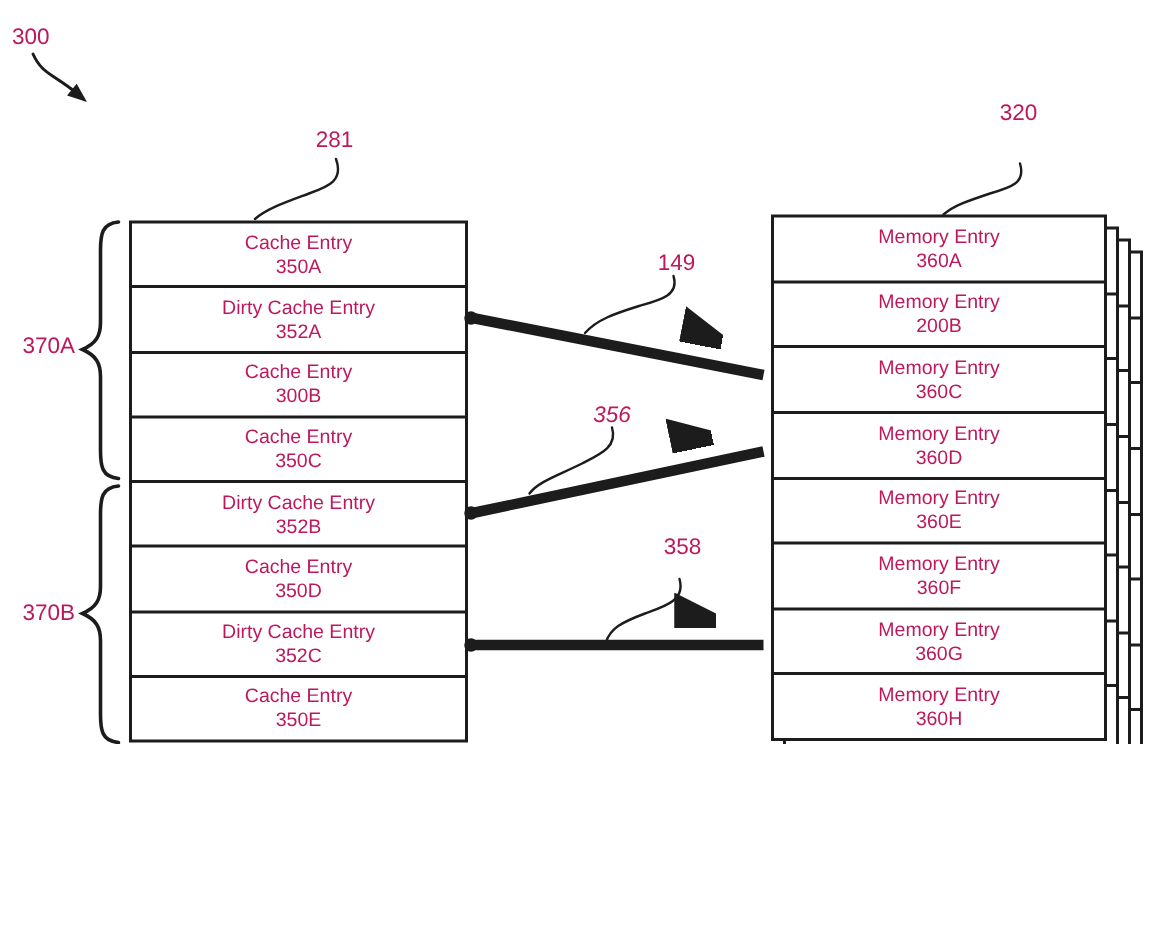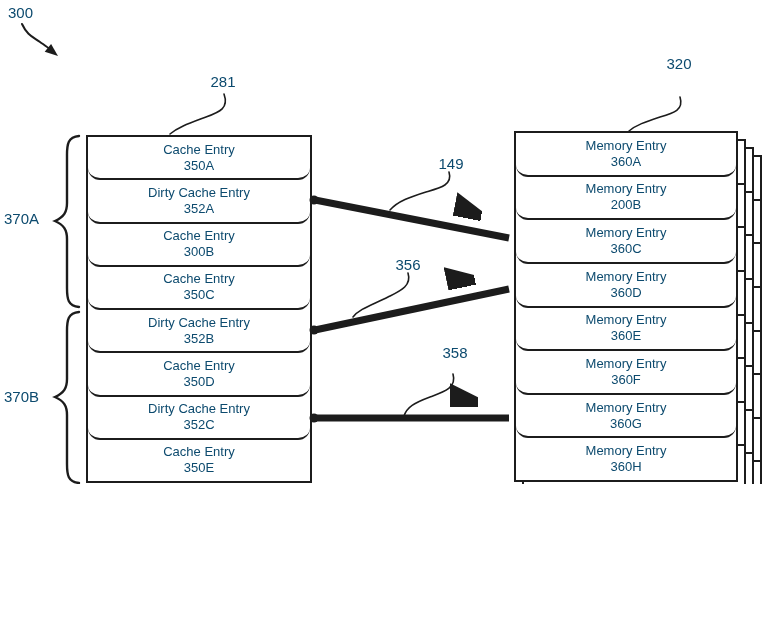--- a/index.html
+++ b/index.html
@@ -5,7 +5,7 @@
   html,body{margin:0;padding:0;background:#fff;}
   .canvas{
     position:relative;width:768px;height:484px;background:#ffffff;
-    font-family:"Liberation Sans",sans-serif;color:#0c4a6e;overflow:hidden;
+    font-family:"Liberation Sans",sans-serif;color:#be185d;overflow:hidden;margin-top:12px;
   }
   
   .tbl{

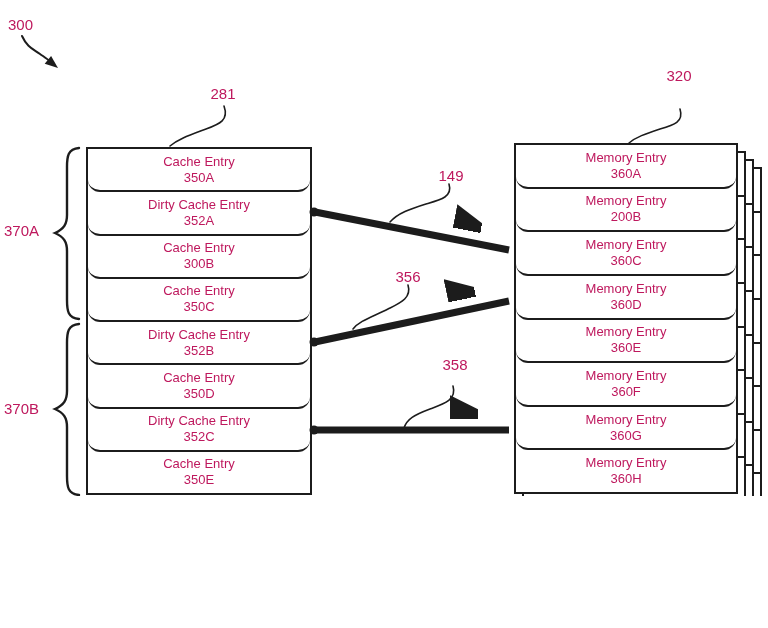--- a/index.html
+++ b/index.html
@@ -14,7 +14,7 @@
   }
   .trow{
     flex:1;display:flex;flex-direction:column;align-items:center;justify-content:center;
-    line-height:16px;font-size:13px;text-align:center;border-radius:12px;
+    line-height:16px;font-size:13px;text-align:center;
   }
   .trow:not(:last-child){border-bottom:2px solid #1c1c1c;}
   .trow .ref{}

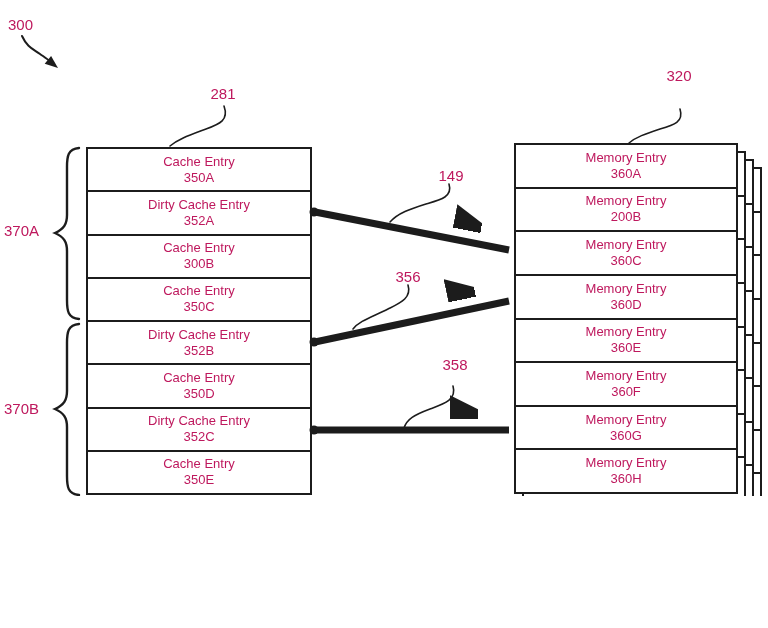--- a/index.html
+++ b/index.html
@@ -28,7 +28,7 @@
   
   .callout{position:absolute;font-size:15px;z-index:6;white-space:nowrap;}
   .center{transform:translateX(-50%);}
-  #label-370A,#label-370B{width:46px;text-align:left;}
+  #label-370A,#label-370B{width:46px;text-align:right;}
   #fig-caption{
     position:absolute;left:403px;top:595px;transform:translateX(-50%);
     font-size:21px;font-weight:bold;font-style:italic;letter-spacing:1px;z-index:6;

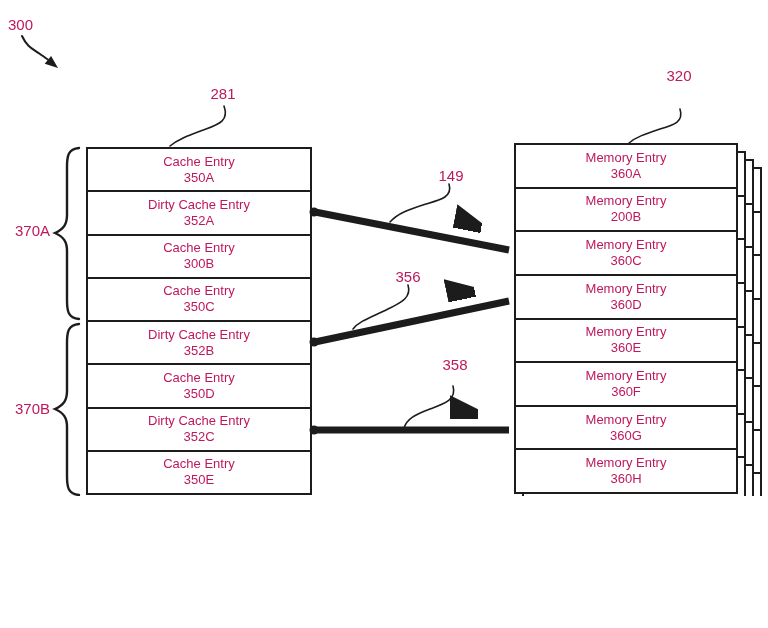--- a/index.html
+++ b/index.html
@@ -146,7 +146,7 @@
   <div class="callout center" id="label-314" style="left:223px;top:73px;">281</div>
   <div class="callout center" id="label-320" style="left:679px;top:55px;">320</div>
   <div class="callout center" id="label-354" style="left:451px;top:155px;">149</div>
-  <div class="callout center" id="label-356" style="left:408px;top:256px;">356</div>
+  <div class="callout center" id="label-356" style="left:408px;top:256px;font-style:italic;">356</div>
   <div class="callout center" id="label-358" style="left:455px;top:344px;">358</div>
   <div class="callout" id="label-370A" style="left:4px;top:210px;">370A</div>
   <div class="callout" id="label-370B" style="left:4px;top:388px;">370B</div>

